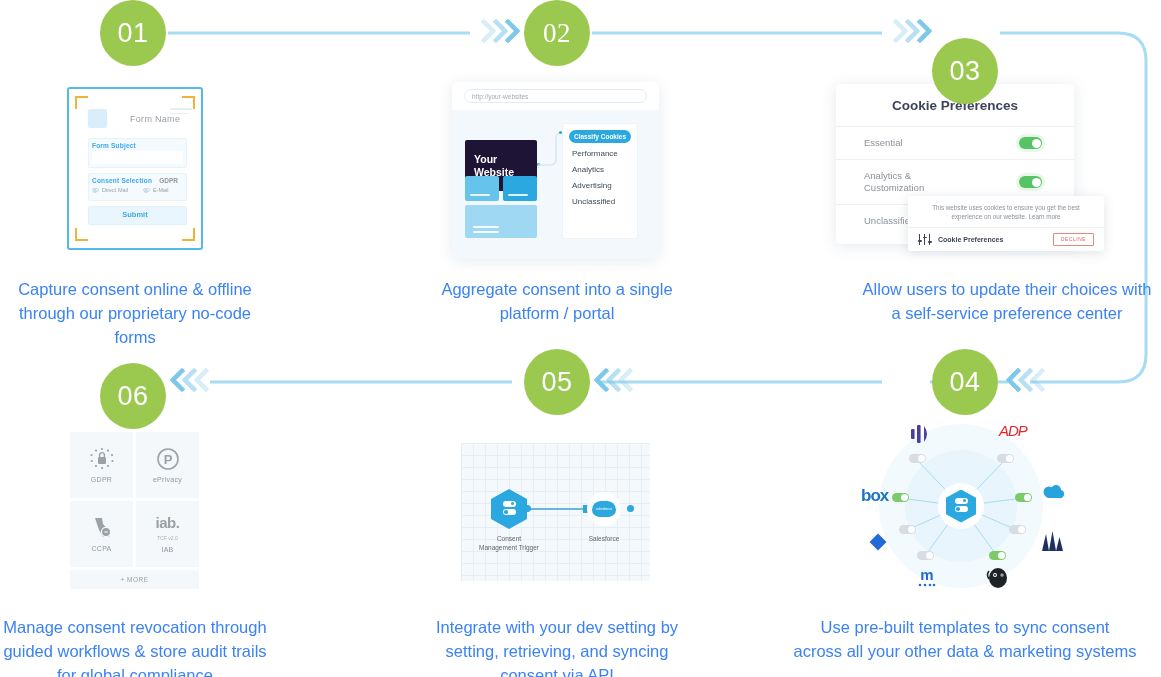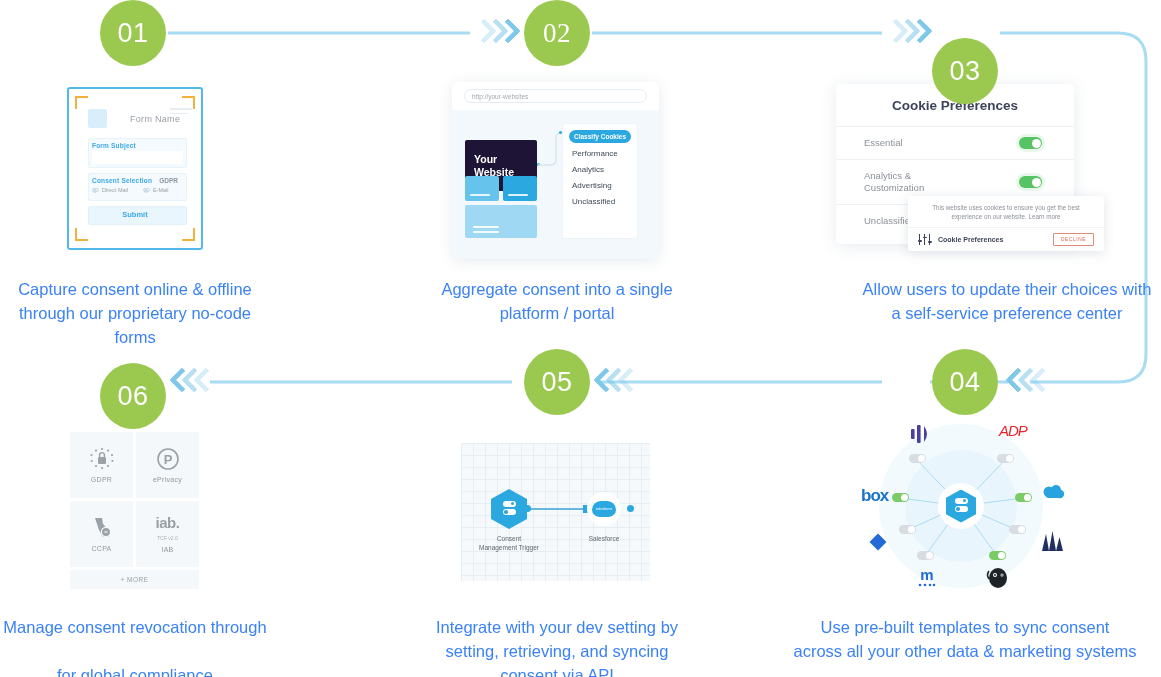--- a/index.html
+++ b/index.html
@@ -597,7 +597,7 @@
   </div>
   <div class="caption" style="left:0px; top:615px; width:270px;">
     <span>Manage consent revocation through</span><br>
-    <br>
+    <span>guided workflows &amp; store audit trails</span><br>
     <span>for global compliance</span>
   </div>
   <div class="caption" style="left:409px; top:615px; width:296px;">

